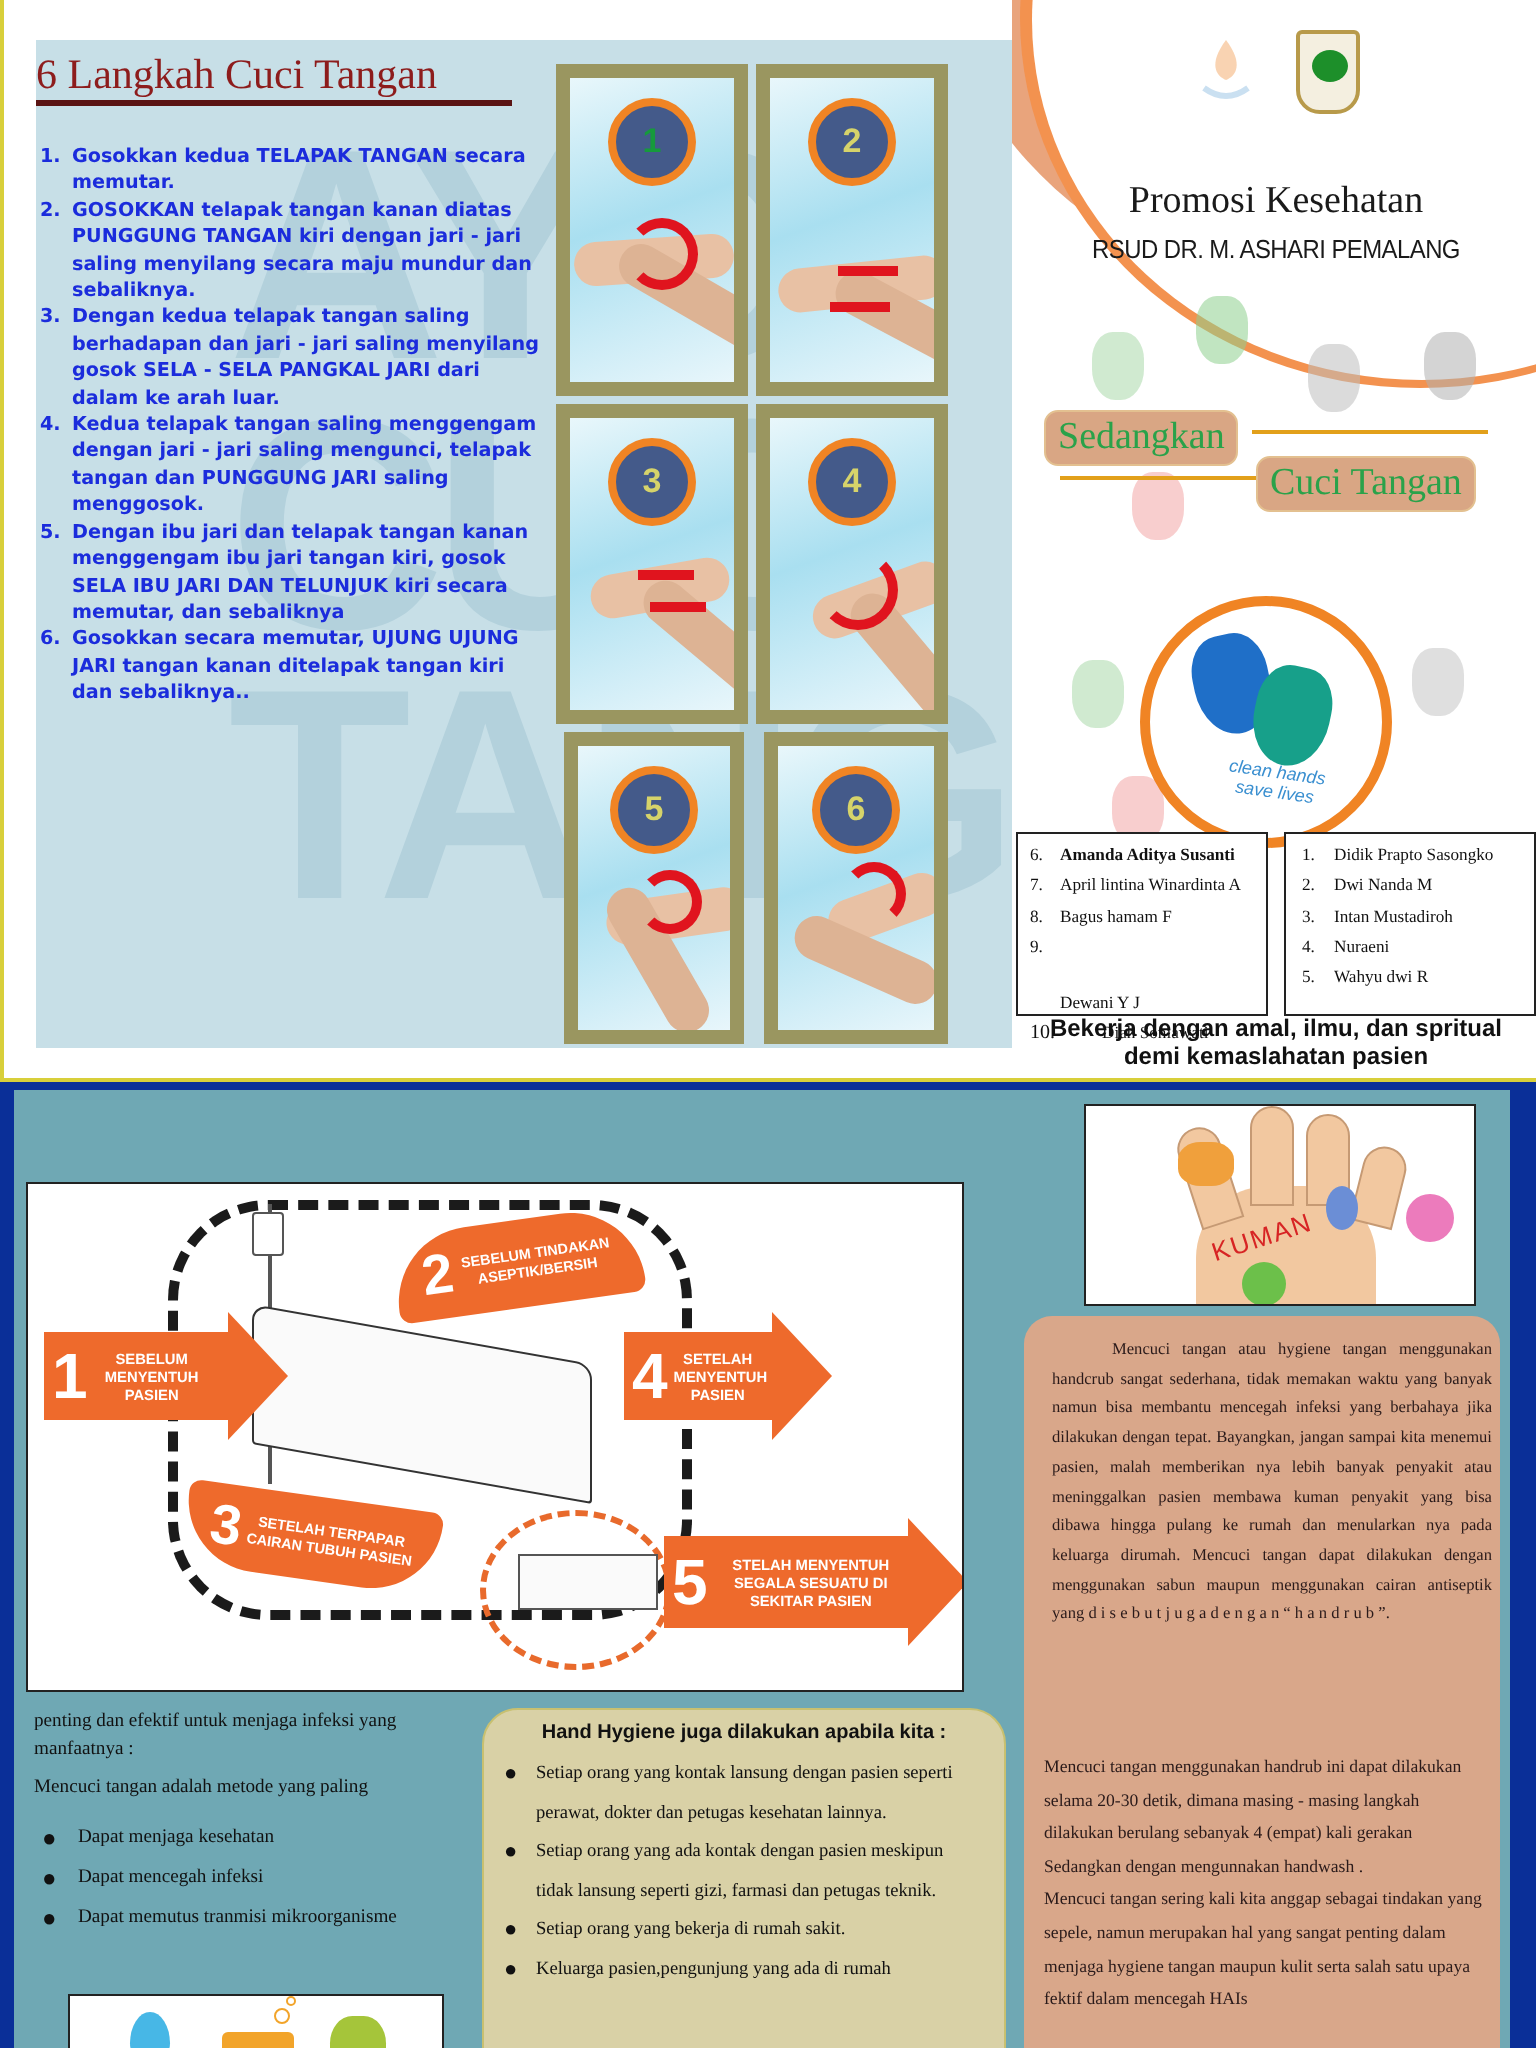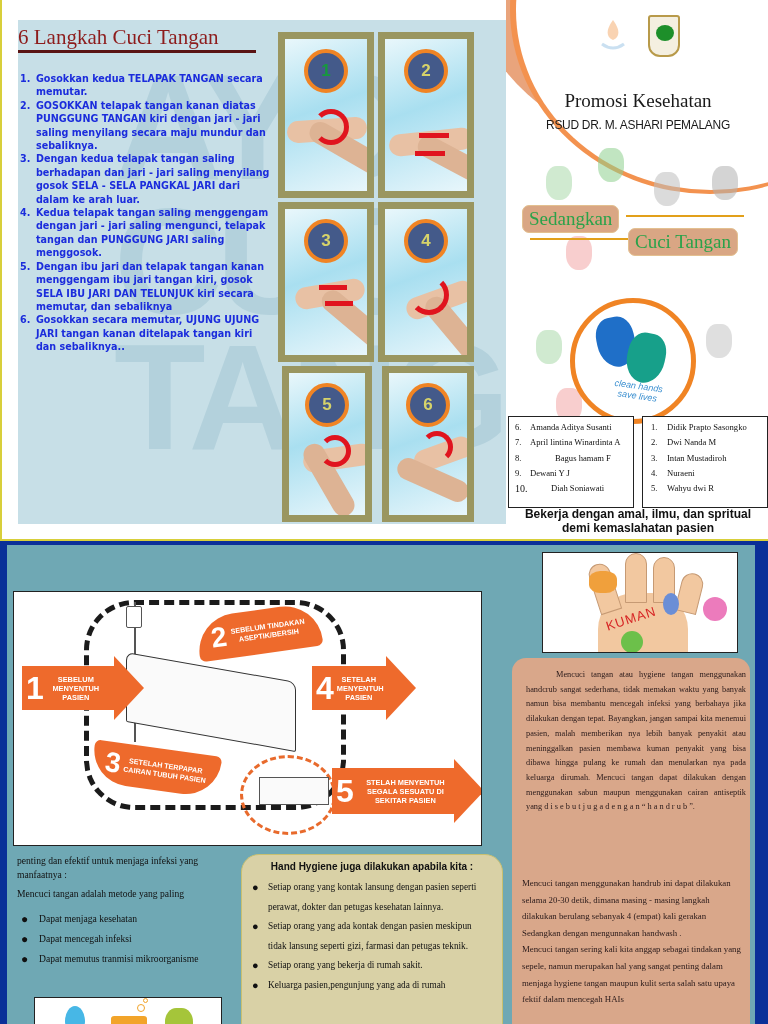--- a/index.html
+++ b/index.html
@@ -233,7 +233,7 @@
     <div class="name-box" style="left:2px; width:126px;">
       <div class="name-row">
           <span class="name-num">6.</span>
-          <span style="padding-left:3px;">Amanda Aditya Susanti</span>
+          <span style="padding-left:3px;font-weight:bold;">Amanda Aditya Susanti</span>
         </div>
       <div class="name-row">
           <span class="name-num">7.</span>

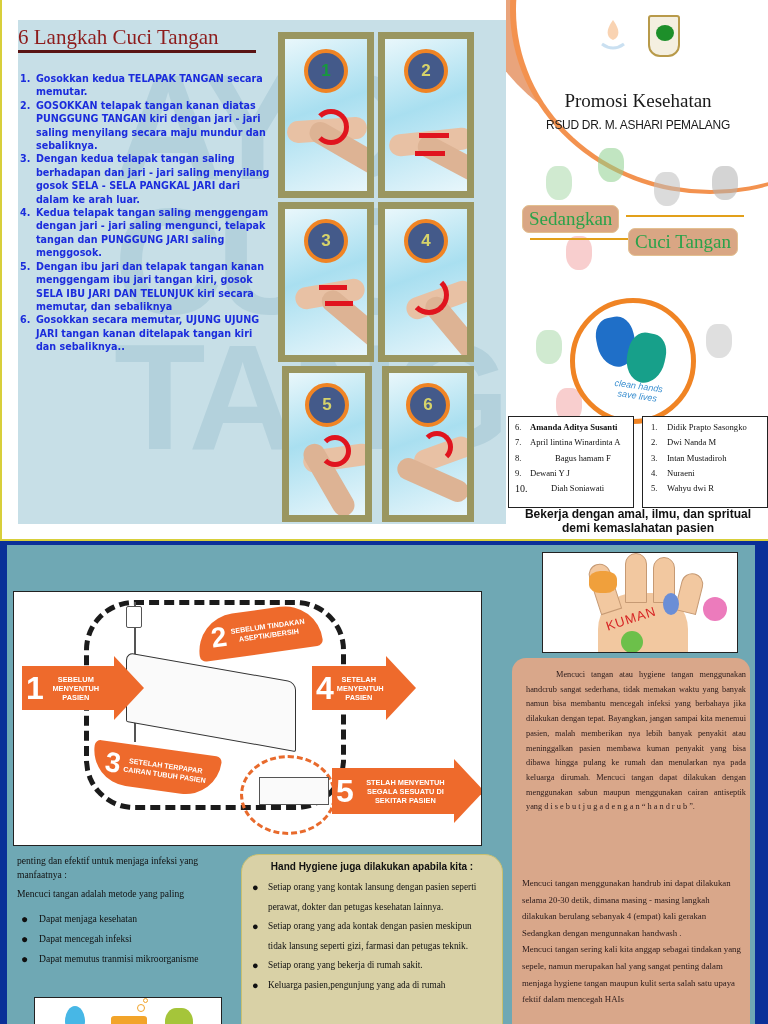--- a/index.html
+++ b/index.html
@@ -241,7 +241,7 @@
         </div>
       <div class="name-row">
           <span class="name-num">8.</span>
-          <span style="padding-left:3px;margin-left:25px;">Bagus hamam F</span>
+          <span style="padding-left:3px;">Bagus hamam F</span>
         </div>
       <div class="name-row">
           <span class="name-num">9.</span>

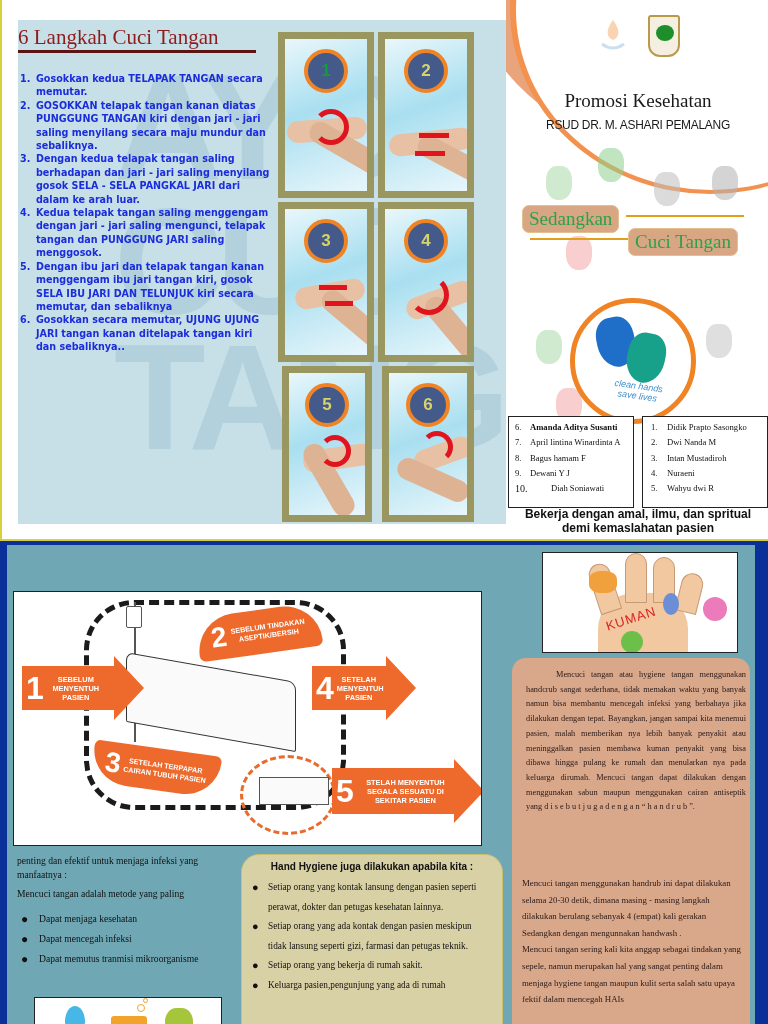--- a/index.html
+++ b/index.html
@@ -245,7 +245,7 @@
         </div>
       <div class="name-row">
           <span class="name-num">9.</span>
-          <span style="padding-left:3px;">Dewani Y J</span>
+          <span style="padding-left:3px;margin-top:28px;">Dewani Y J</span>
         </div>
       <div class="name-row">
           <span class="name-num wide">10.</span>

